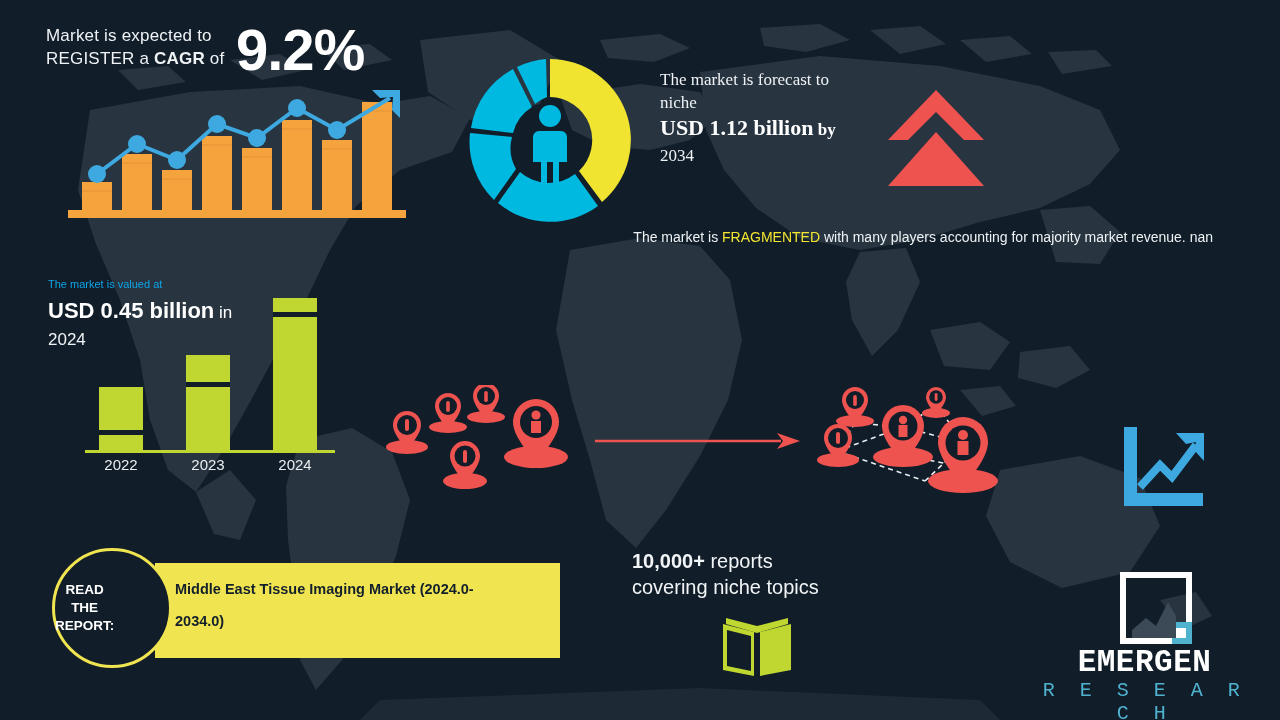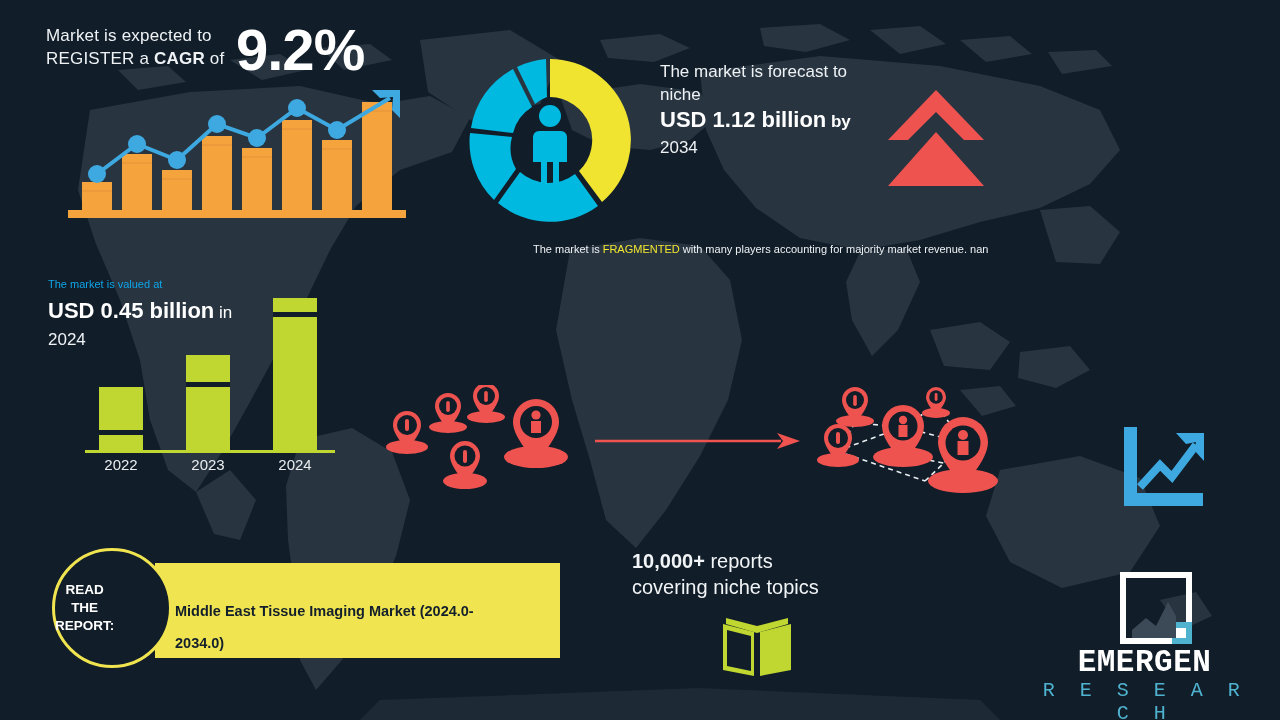--- a/index.html
+++ b/index.html
@@ -27,7 +27,7 @@
   #donut{left:465px;top:55px;width:170px;height:170px;}
 
   
-  #forecast-block{left:660px;top:60px;width:250px;}
+  #forecast-block{left:660px;top:68px;width:250px;font-family:Liberation Serif, serif;}
   .fc-line{font-size:17px;line-height:23px;color:#eef2f5;}
   .fc-big{font-size:22px;font-weight:bold;color:#ffffff;line-height:28px;}
   .fc-big .light{font-size:17px;font-weight:bold;}

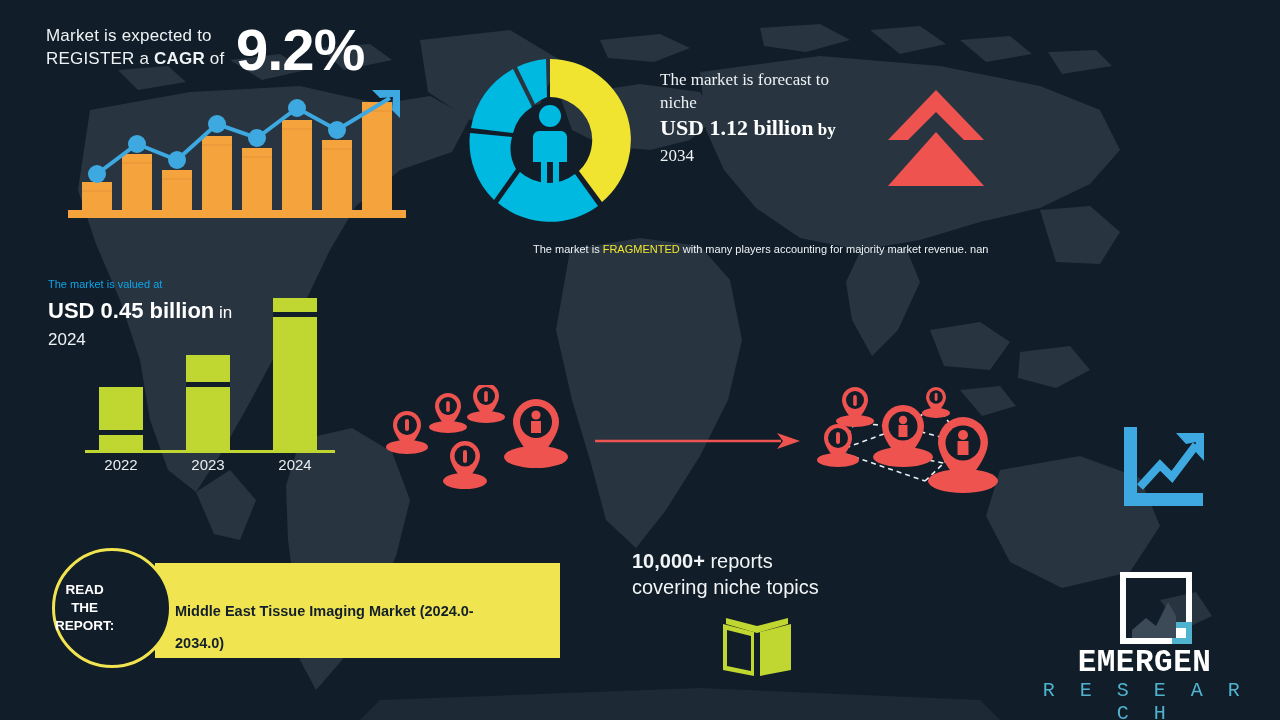--- a/index.html
+++ b/index.html
@@ -34,7 +34,7 @@
   #chevrons{left:886px;top:88px;width:100px;height:100px;}
 
   
-  #fragmented{left:533px;top:237px;width:680px;font-size:11px;line-height:24px;color:#eef2f5;}
+  #fragmented{left:533px;top:225px;width:680px;font-size:14px;line-height:24px;color:#eef2f5;text-align:right;}
   #fragmented .hl{color:#f2e630;}
 
   

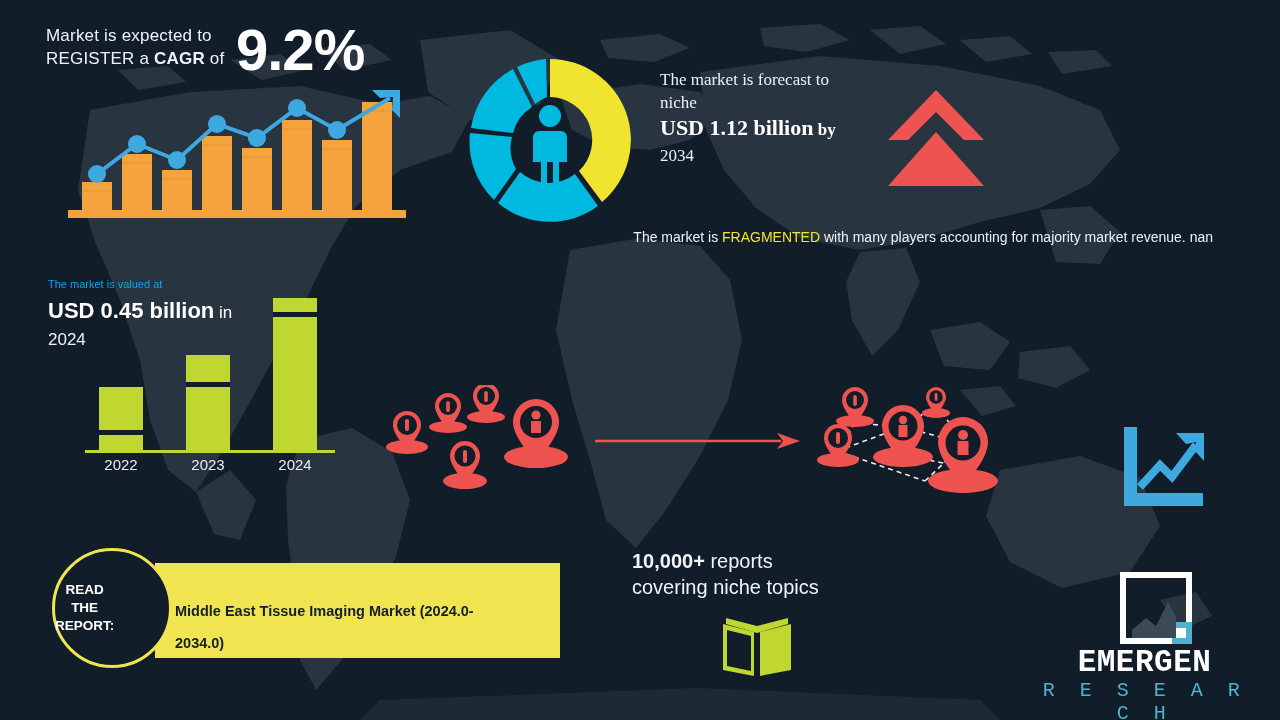--- a/index.html
+++ b/index.html
@@ -55,7 +55,7 @@
 
   
   #banner{left:155px;top:563px;width:405px;height:95px;background:#f0e450;}
-  #banner-text{position:absolute;left:20px;top:32px;width:330px;font-size:14.5px;
+  #banner-text{position:absolute;left:20px;top:10px;width:330px;font-size:14.5px;
       font-weight:bold;line-height:32px;color:#13202c;}
   #read-circle{left:52px;top:548px;width:120px;height:120px;border-radius:50%;
       background:#111d28;border:3px solid #f0e450;

